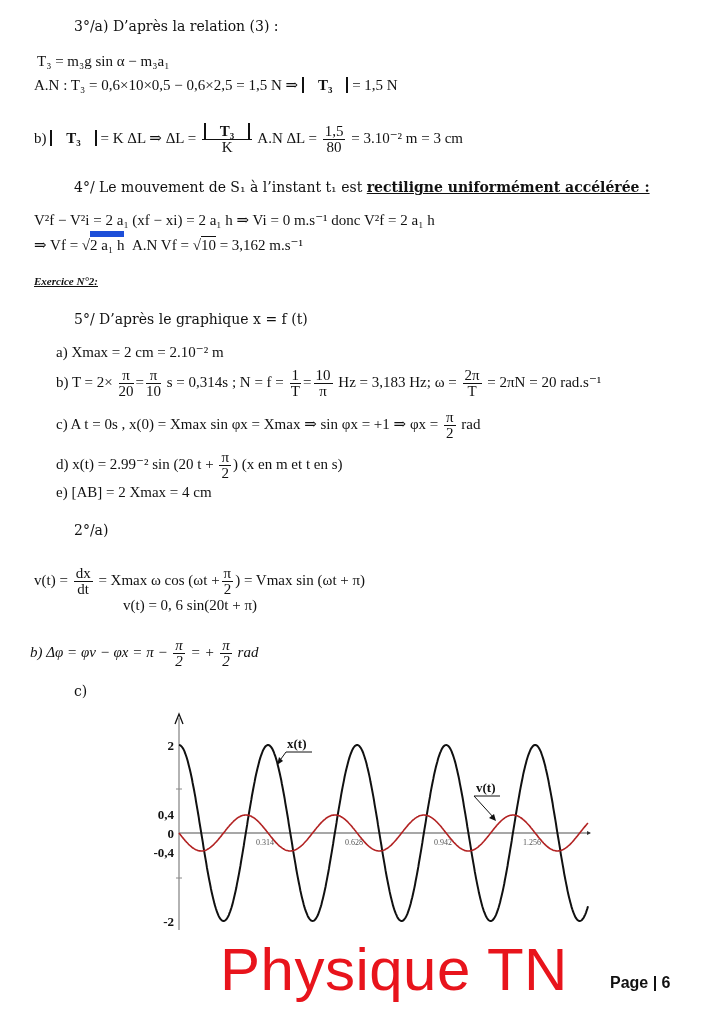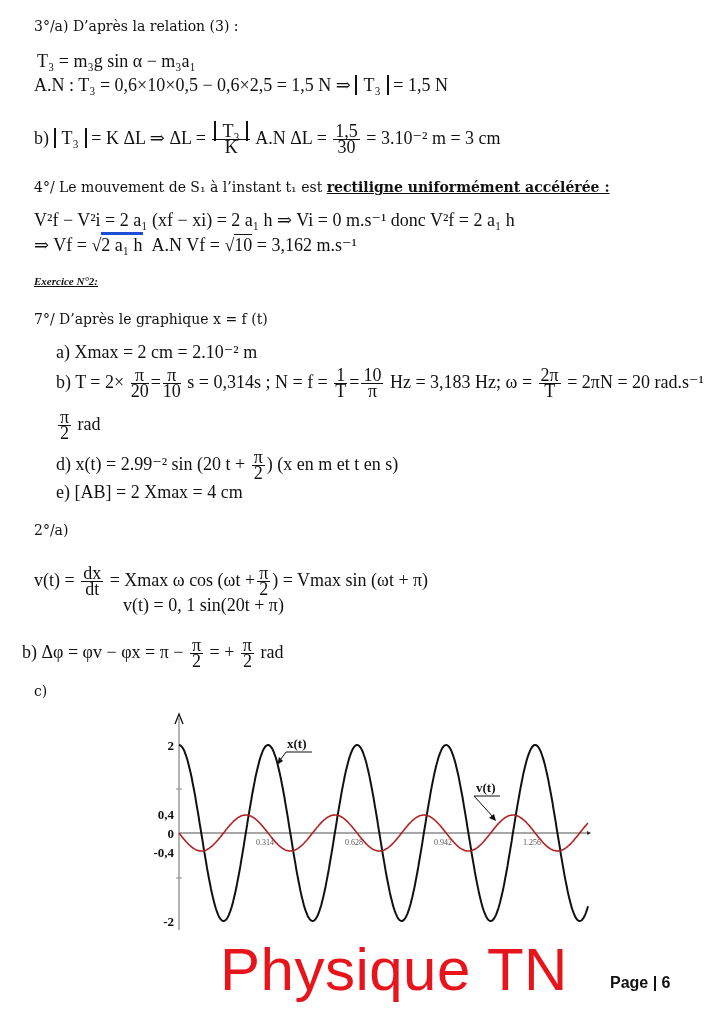--- a/index.html
+++ b/index.html
@@ -6,7 +6,7 @@
   body { width:720px; height:1019px; position:relative; overflow:hidden;
          font-family:"Liberation Serif", "DejaVu Serif", serif; color:#111; }
   .line { position:absolute; white-space:nowrap; font-size:18px; line-height:18px; }
-  .h { font-family:"DejaVu Serif","Liberation Serif",serif; font-size:14px; }
+  .h { font-family:"DejaVu Serif","Liberation Serif",serif; font-size:14px;margin-left:40px; }
   .frac { display:inline-block; vertical-align:middle; text-align:center; margin:0 2px; }
   .frac > span { display:block; line-height:15px; }
   .frac > span.num { border-bottom:1px solid #111; padding:0 2px; }

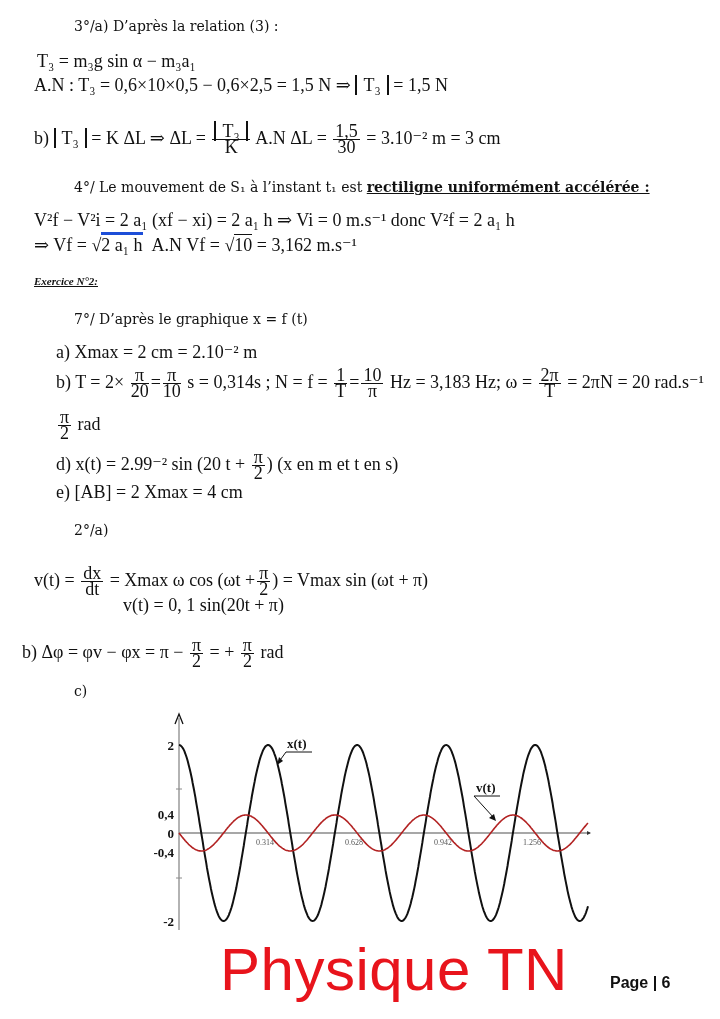--- a/index.html
+++ b/index.html
@@ -5,7 +5,7 @@
   html, body { margin:0; padding:0; background:#ffffff; }
   body { width:720px; height:1019px; position:relative; overflow:hidden;
          font-family:"Liberation Serif", "DejaVu Serif", serif; color:#111; }
-  .line { position:absolute; white-space:nowrap; font-size:18px; line-height:18px; }
+  .line { position:absolute; white-space:nowrap; font-size:15px; line-height:18px; }
   .h { font-family:"DejaVu Serif","Liberation Serif",serif; font-size:14px;margin-left:40px; }
   .frac { display:inline-block; vertical-align:middle; text-align:center; margin:0 2px; }
   .frac > span { display:block; line-height:15px; }

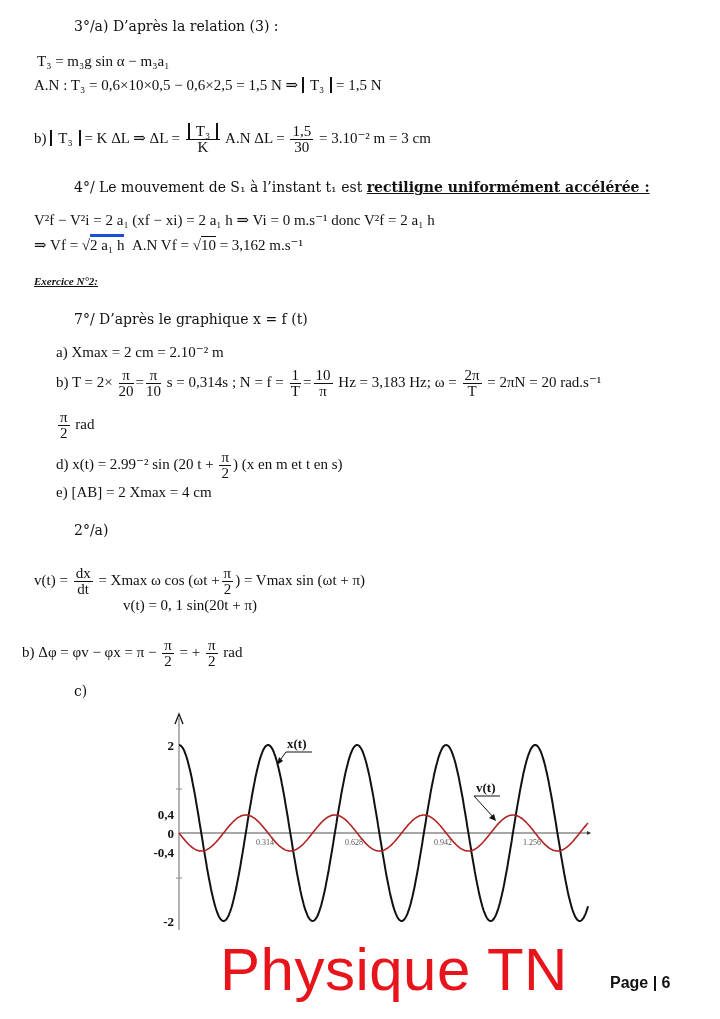--- a/index.html
+++ b/index.html
@@ -10,7 +10,7 @@
   .frac { display:inline-block; vertical-align:middle; text-align:center; margin:0 2px; }
   .frac > span { display:block; line-height:15px; }
   .frac > span.num { border-bottom:1px solid #111; padding:0 2px; }
-  .norm { border-left:2px double #111; border-right:2px double #111; padding:0 6px; }
+  .norm { border-left:2px double #111; border-right:2px double #111; padding:0 14px;font-weight:bold; }
   .bold-u { font-weight:bold; text-decoration:underline; }
   .ex-title { font-weight:bold; font-style:italic; text-decoration:underline; font-size:11px; }
   .footer-brand { position:absolute; left:220px; top:935px; font-family:"Liberation Sans","DejaVu Sans",sans-serif;

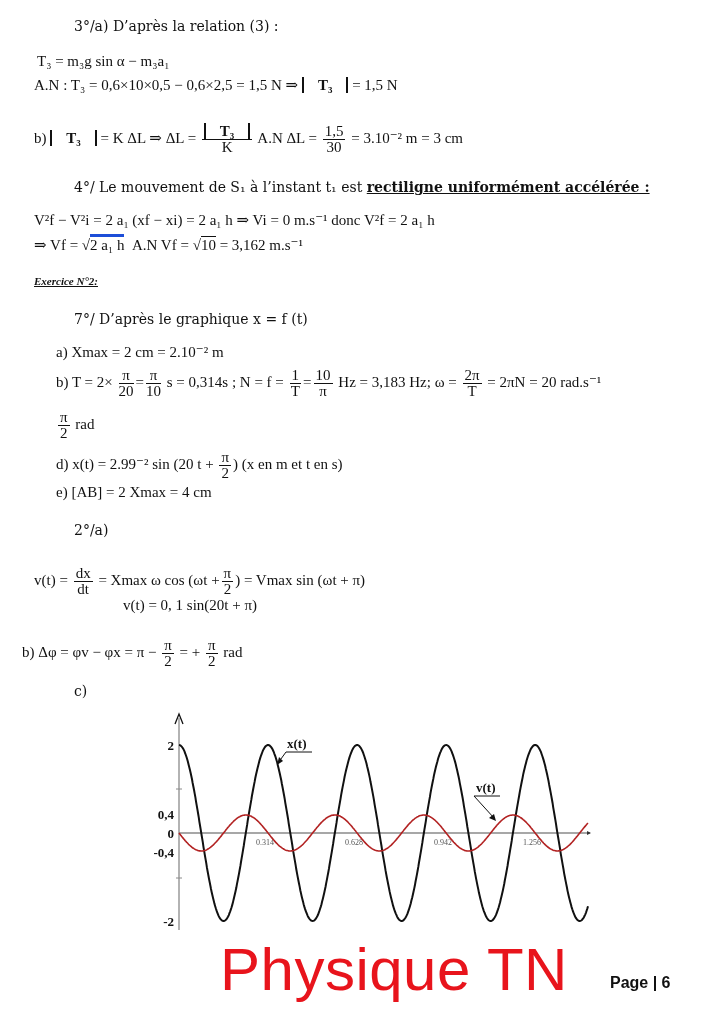--- a/index.html
+++ b/index.html
@@ -42,7 +42,7 @@
   <span>A.N ΔL =</span>
   <span class="frac">
     <span class="num">1,5</span>
-    <span>30</span>
+    <span>80</span>
   </span>
   <span>= 3.10⁻² m = 3 cm</span>
 </div>

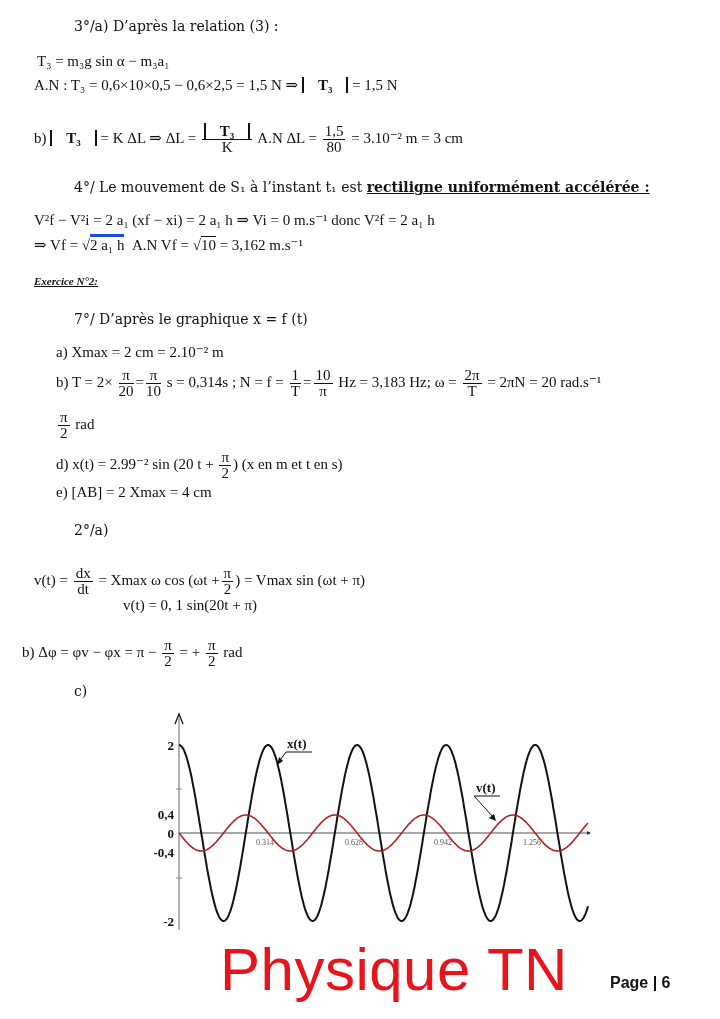--- a/index.html
+++ b/index.html
@@ -54,7 +54,7 @@
 <div class="line" style="left:34px;top:211px;">V²f − V²i = 2 a₁ (xf − xi) = 2 a₁ h ⇒ Vi = 0 m.s⁻¹  donc  V²f = 2 a₁ h</div>
 <div class="line" style="left:34px;top:236px;">
   <span>⇒ Vf =</span>
-  <span>√</span><span style="border-top:3px solid #1d4ed8;">2 a₁ h</span>
+  <span>√</span><span style="border-top:6px solid #1d4ed8;">2 a₁ h</span>
   &nbsp;<span>A.N Vf =</span>
   <span>√</span><span style="border-top:1px solid #111;">10</span>
   <span>= 3,162  m.s⁻¹</span>

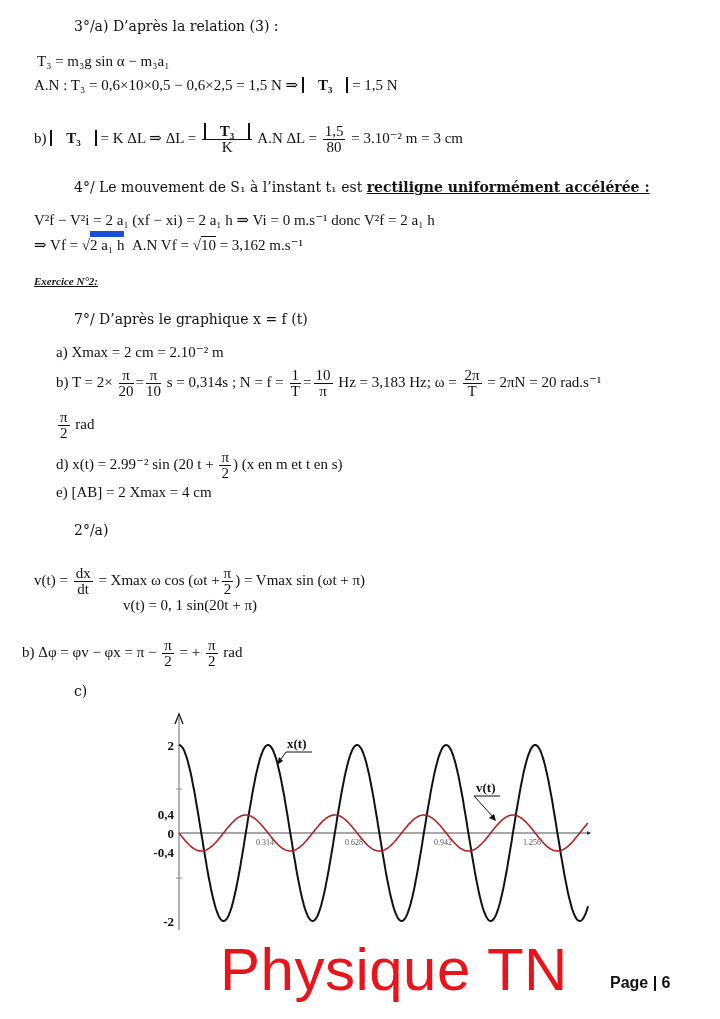--- a/index.html
+++ b/index.html
@@ -61,7 +61,7 @@
 </div>
 
 <div class="line ex-title" style="left:34px;top:272px;">Exercice N°2:</div>
-<div class="line h" style="left:34px;top:310px;">7°/ D’après le graphique x = f (t)</div>
+<div class="line h" style="left:34px;top:310px;">5°/ D’après le graphique x = f (t)</div>
 
 <div class="line" style="left:56px;top:343px;">a)   Xmax = 2 cm = 2.10⁻² m</div>
 

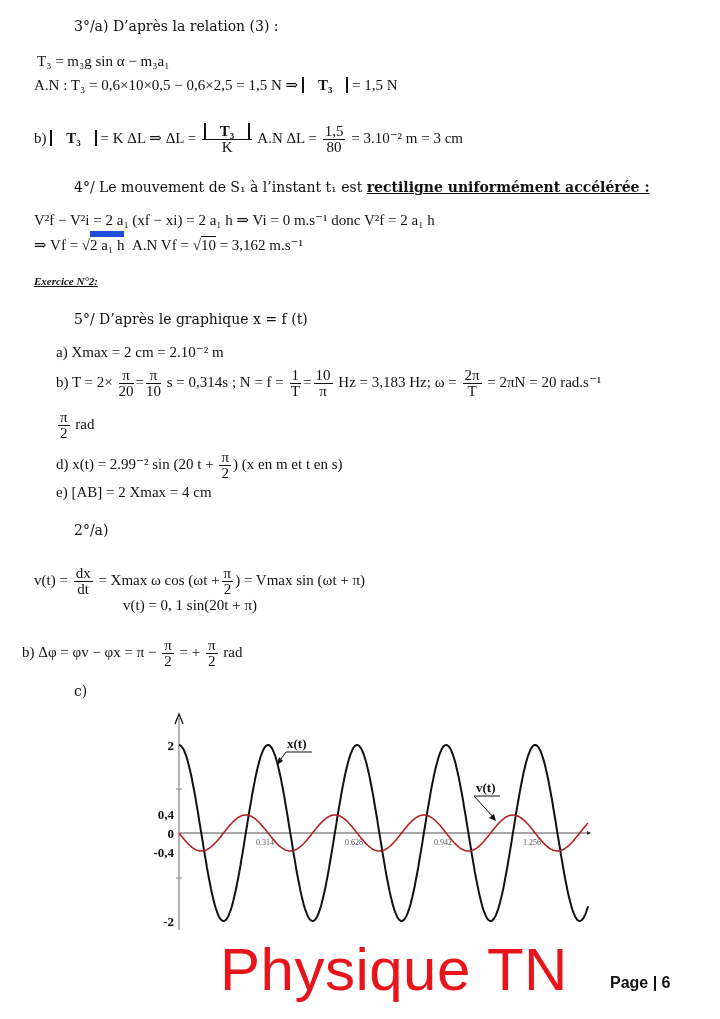--- a/index.html
+++ b/index.html
@@ -76,6 +76,7 @@
 </div>
 
 <div class="line" style="left:56px;top:410px;">
+  <span>c)   A  t = 0s  , x(0) = Xmax  sin φx = Xmax ⇒ sin φx = +1 ⇒ φx =</span>
   <span class="frac"><span class="num">π</span><span>2</span></span>
   <span>rad</span>
 </div>

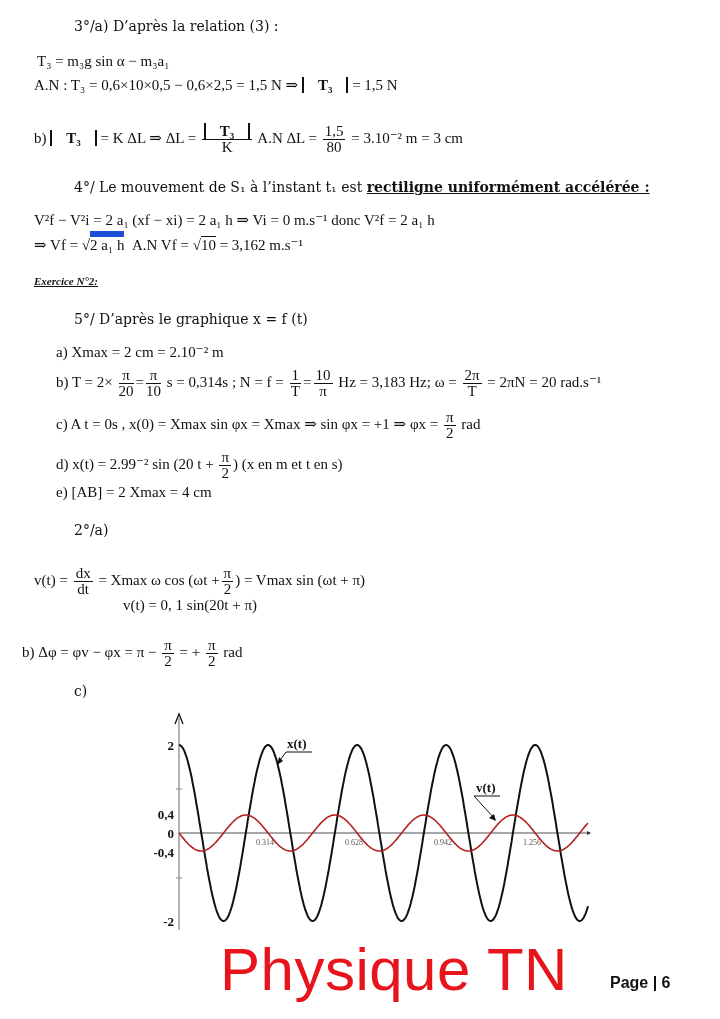--- a/index.html
+++ b/index.html
@@ -95,7 +95,7 @@
   <span class="frac"><span class="num">dx</span><span>dt</span></span>
   <span>= Xmax  ω cos (ωt +</span><span class="frac"><span class="num">π</span><span>2</span></span><span>) = Vmax  sin (ωt + π)</span>
 </div>
-<div class="line" style="left:123px;top:596px;">v(t) = 0, 1 sin(20t + π)</div>
+<div class="line" style="left:123px;top:596px;">v(t) = 0, 6 sin(20t + π)</div>
 
 <div class="line" style="left:22px;top:638px;">
   <span>b)  Δφ = φv − φx = π −</span>

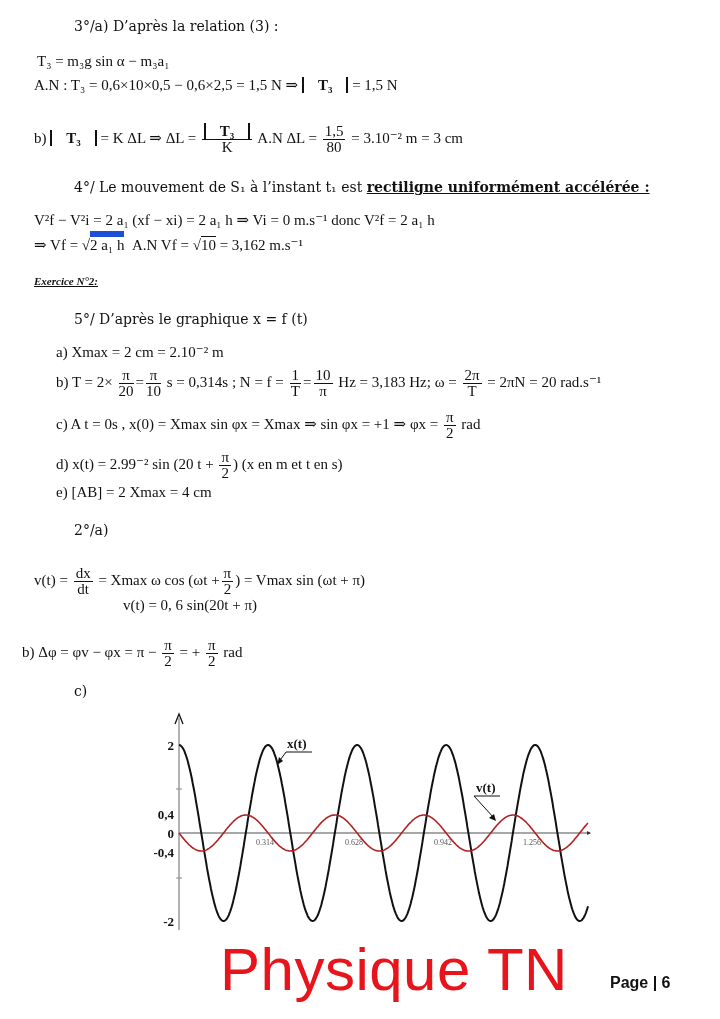--- a/index.html
+++ b/index.html
@@ -97,7 +97,7 @@
 </div>
 <div class="line" style="left:123px;top:596px;">v(t) = 0, 6 sin(20t + π)</div>
 
-<div class="line" style="left:22px;top:638px;">
+<div class="line" style="left:30px;top:638px;font-style:italic;">
   <span>b)  Δφ = φv − φx = π −</span>
   <span class="frac"><span class="num">π</span><span>2</span></span>
   <span>= +</span>

